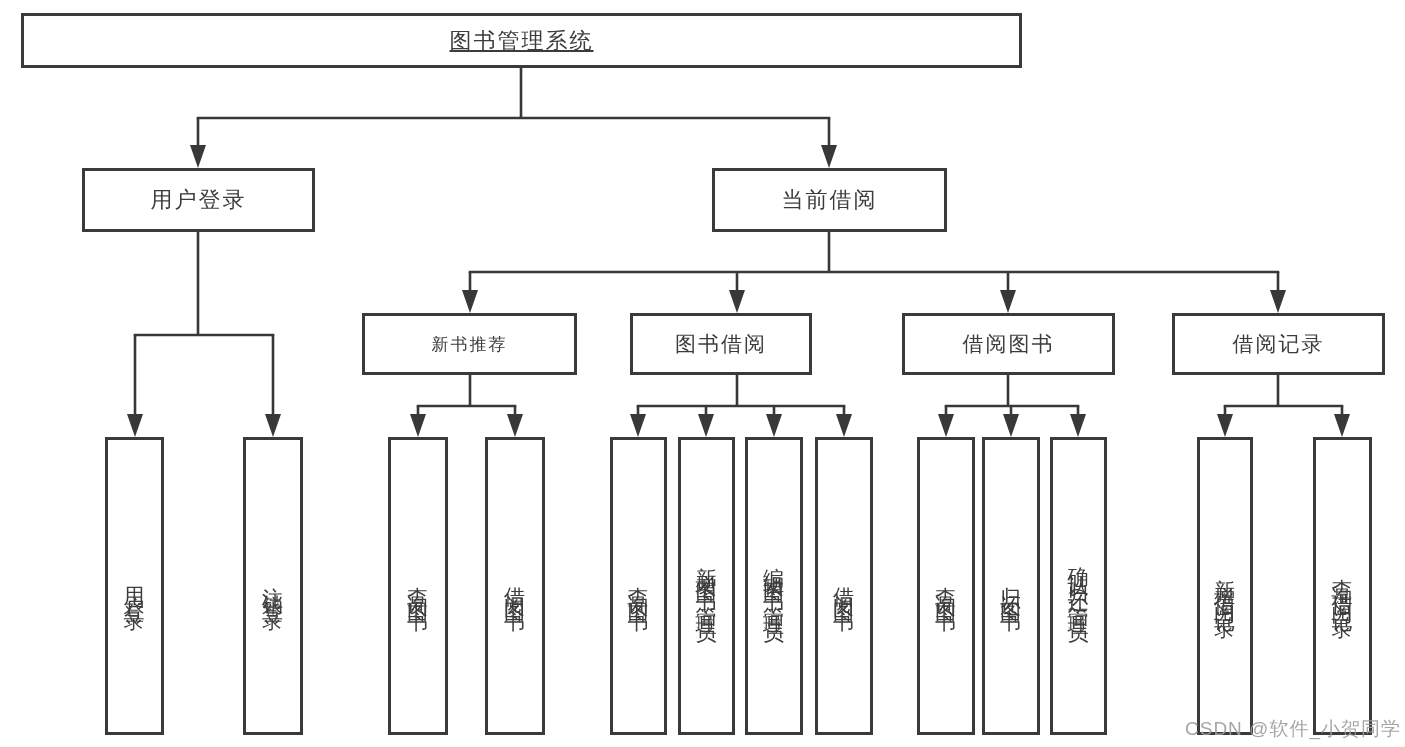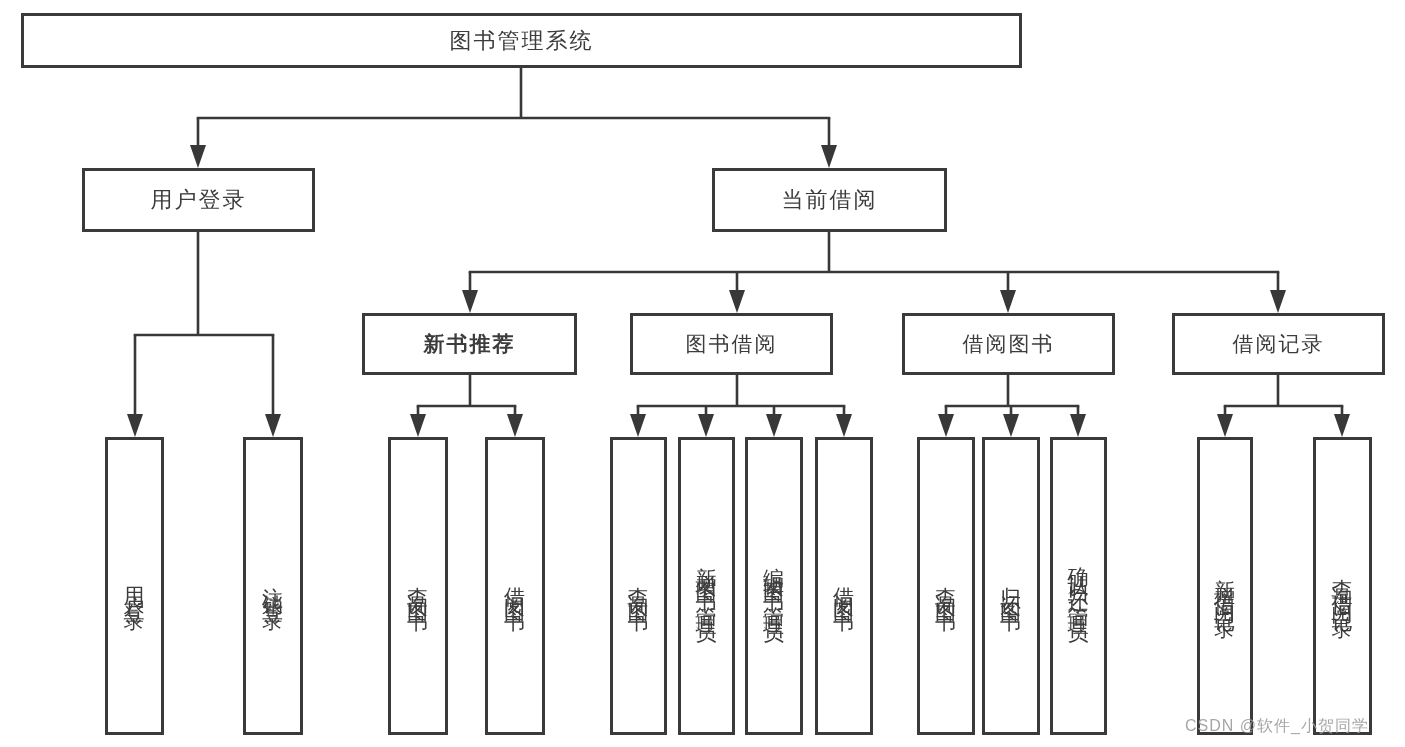--- a/index.html
+++ b/index.html
@@ -116,7 +116,7 @@
     </svg>
   <div id="nodes">
       <div class="node horizontal" style="left: 21px; top: 13px; width: 1001px; height: 55px;">
-        <div class="label" style="font-size: 22px;">图书管理系统</div>
+        <div class="label" style="font-size: 22px; text-decoration: underline;">图书管理系统</div>
       </div>
       <div class="node horizontal" style="left: 82px; top: 168px; width: 233px; height: 64px;">
         <div class="label" style="font-size: 22px;">用户登录</div>

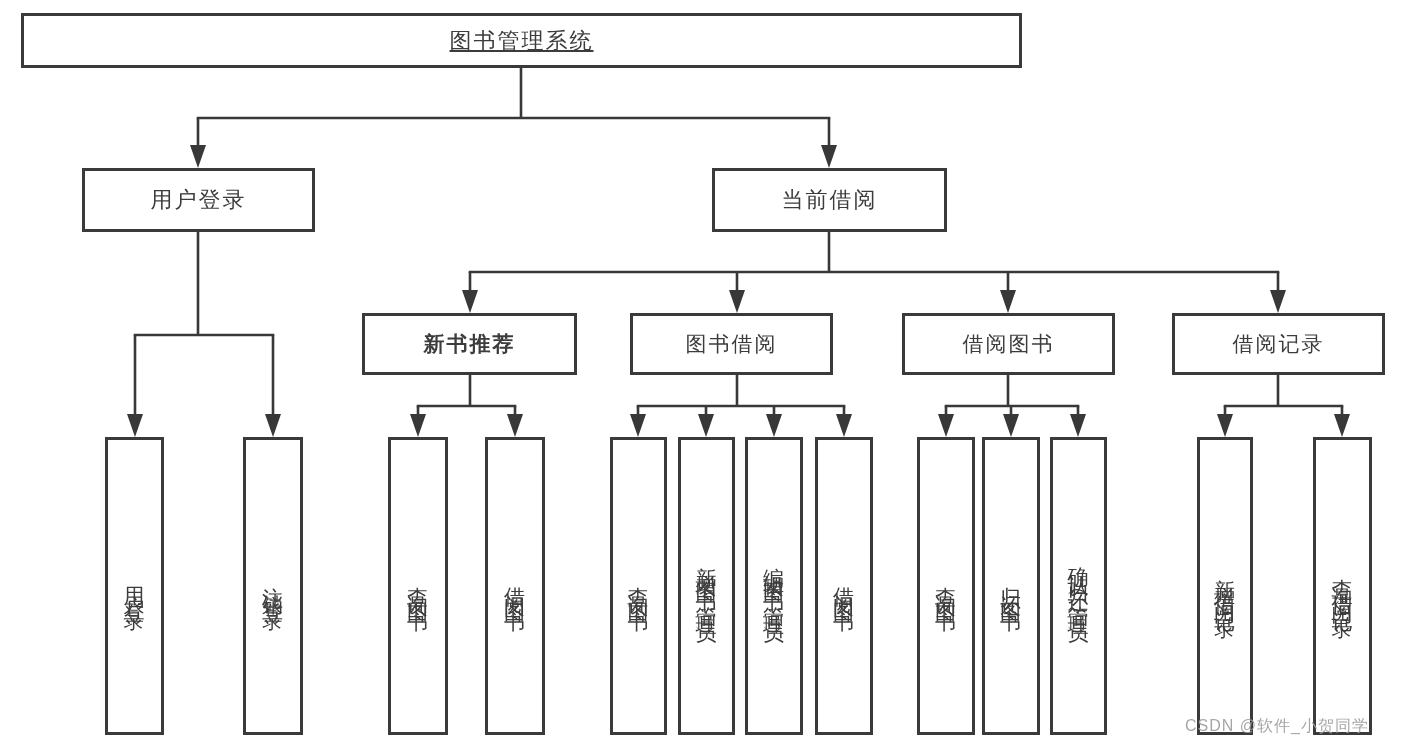--- a/index.html
+++ b/index.html
@@ -125,7 +125,7 @@
         <div class="label" style="font-size: 22px;">当前借阅</div>
       </div>
       <div class="node horizontal" style="left: 362px; top: 313px; width: 215px; height: 62px;">
-        <div class="label" style="font-size: 21px; font-weight: bold;">新书推荐</div>
+        <div class="label" style="font-size: 17px;">新书推荐</div>
       </div>
       <div class="node horizontal" style="left: 630px; top: 313px; width: 203px; height: 62px;">
         <div class="label" style="font-size: 21px;">图书借阅</div>

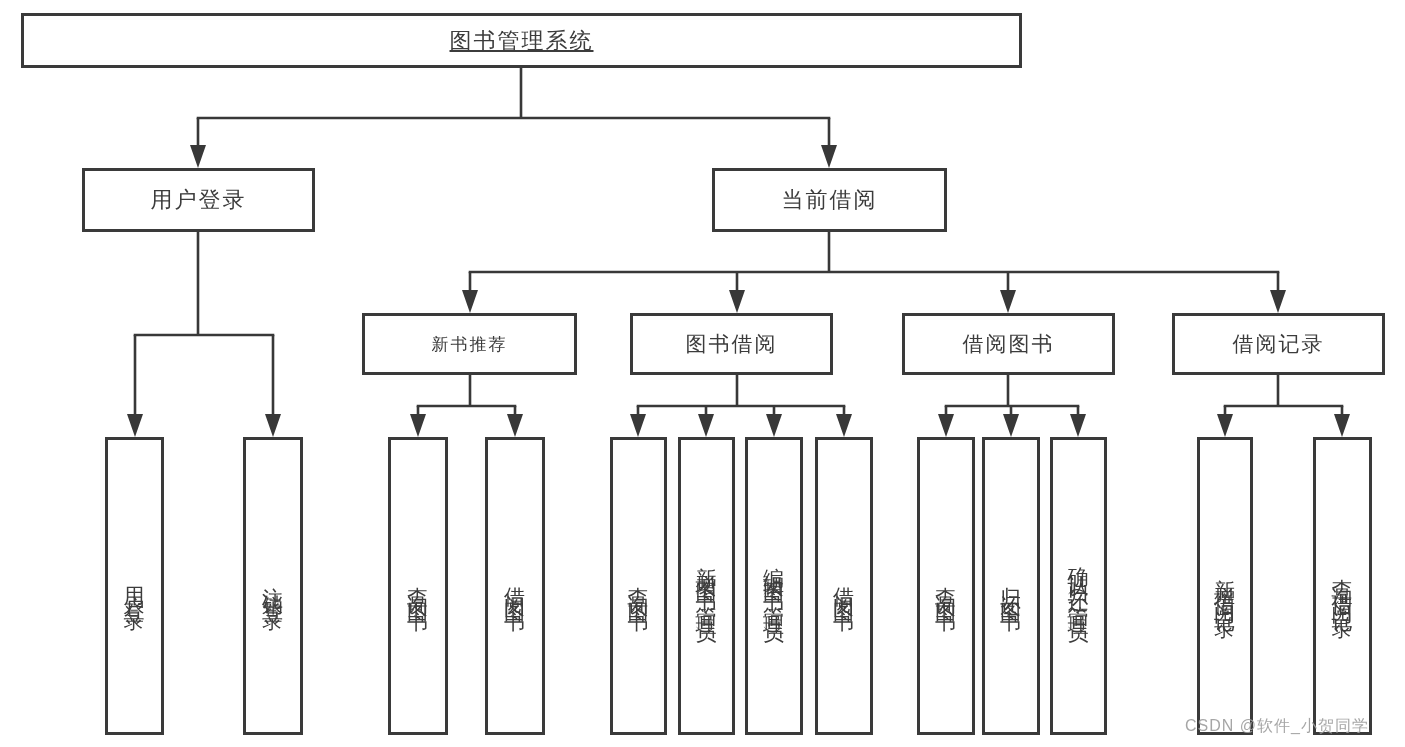--- a/index.html
+++ b/index.html
@@ -127,7 +127,7 @@
       <div class="node horizontal" style="left: 362px; top: 313px; width: 215px; height: 62px;">
         <div class="label" style="font-size: 17px;">新书推荐</div>
       </div>
-      <div class="node horizontal" style="left: 630px; top: 313px; width: 203px; height: 62px;">
+      <div class="node horizontal" style="left: 630px; top: 313px; width: 182px; height: 62px;">
         <div class="label" style="font-size: 21px;">图书借阅</div>
       </div>
       <div class="node horizontal" style="left: 902px; top: 313px; width: 213px; height: 62px;">

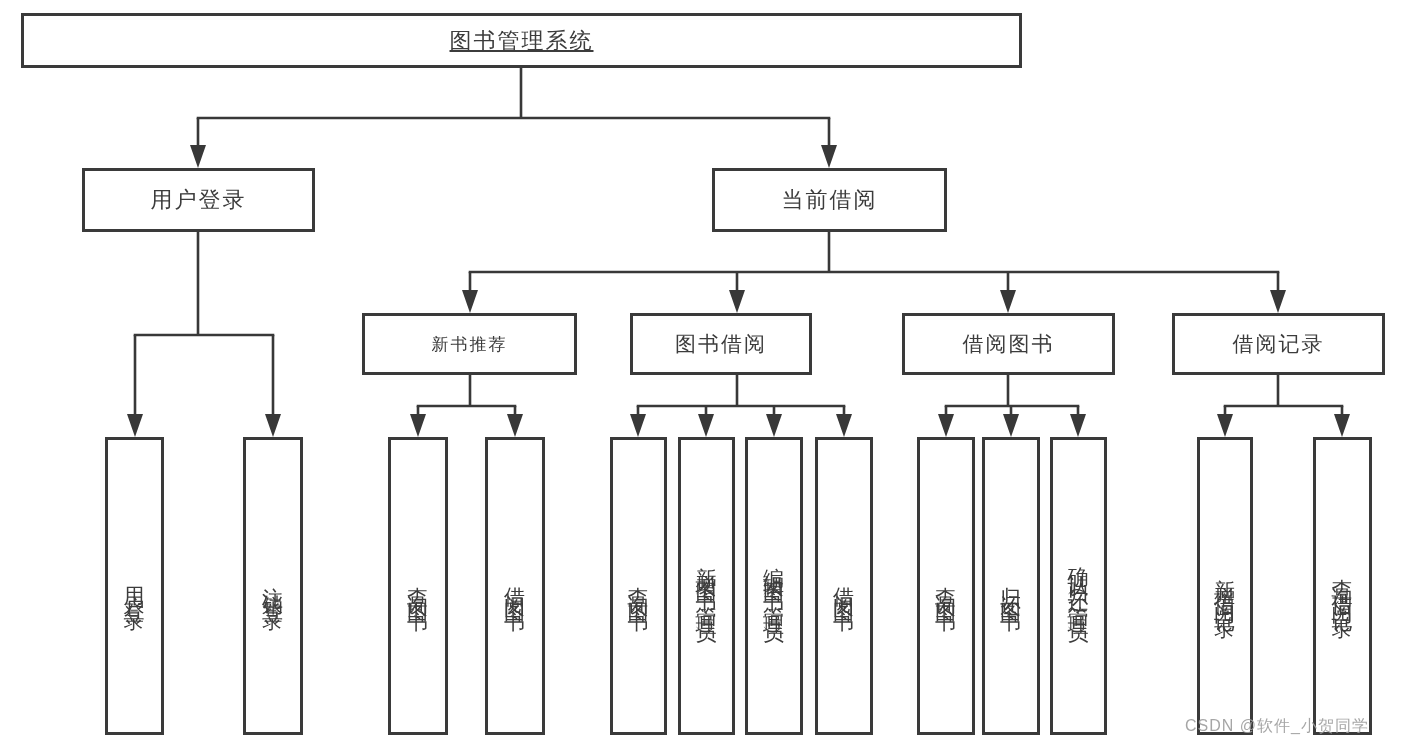--- a/index.html
+++ b/index.html
@@ -50,7 +50,7 @@
     z-index: 3;
     left: 1185px;
     top: 716px;
-    font-size: 16px;
+    font-size: 19px;
     color: rgba(158, 158, 158, 0.92);
     letter-spacing: 1px;
     white-space: nowrap;

